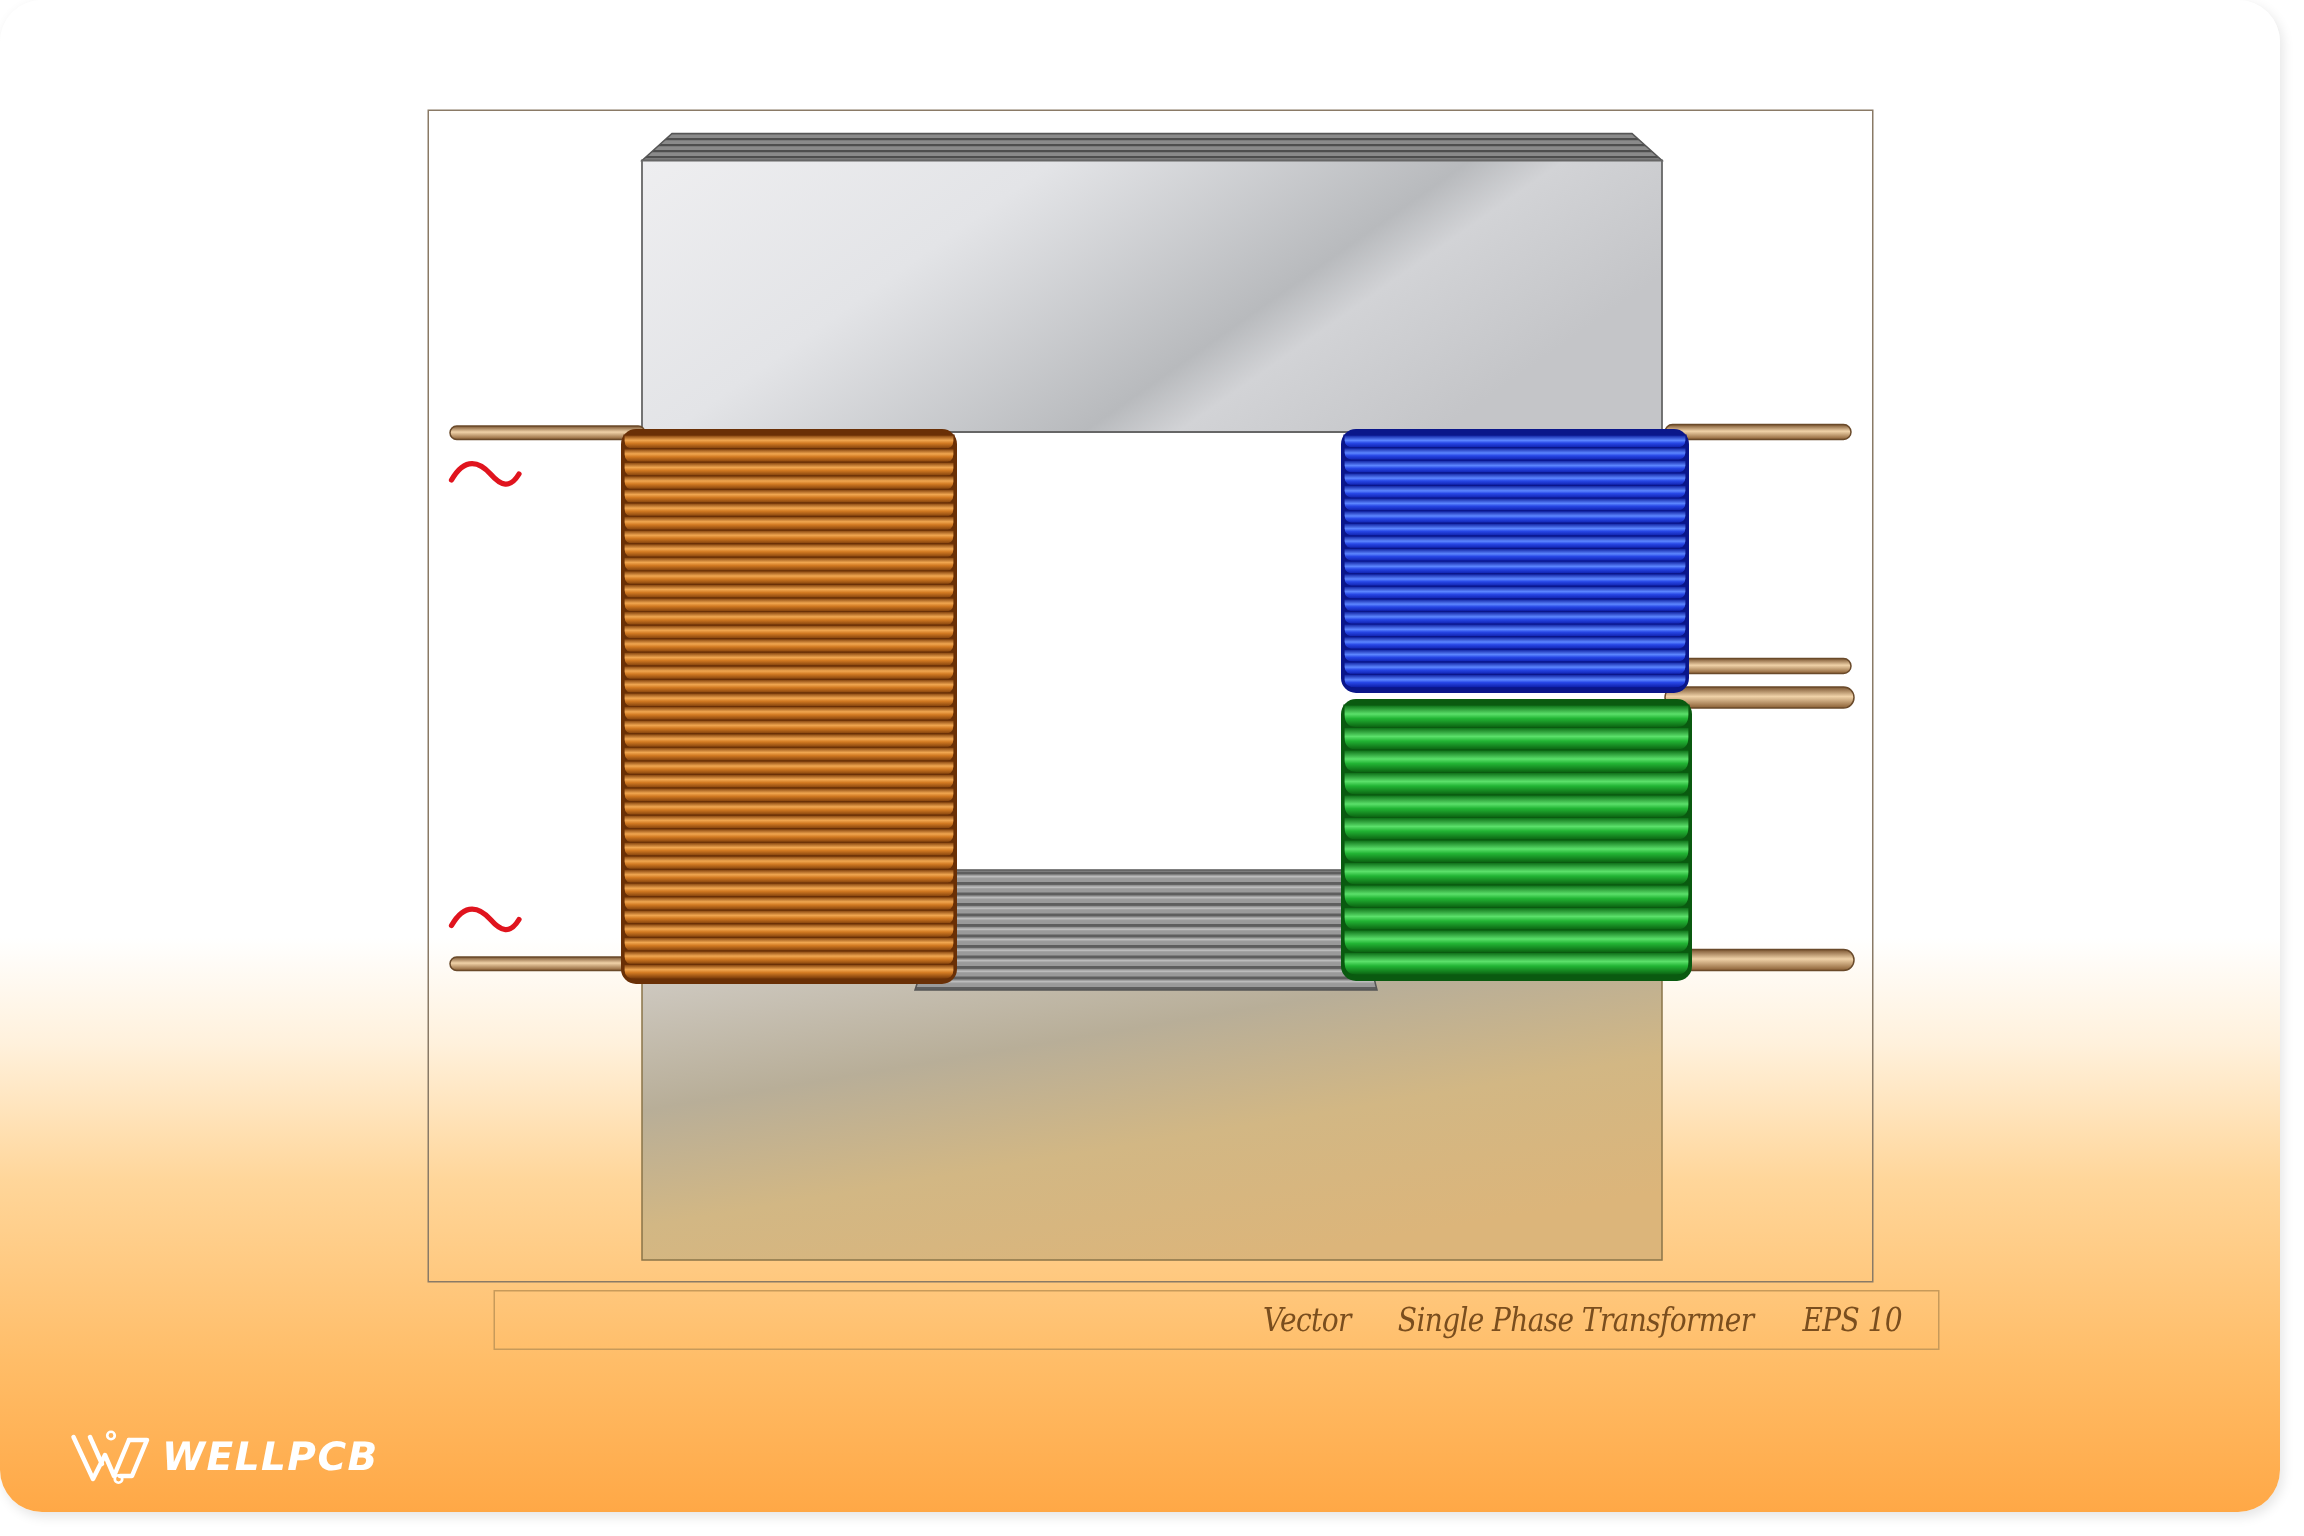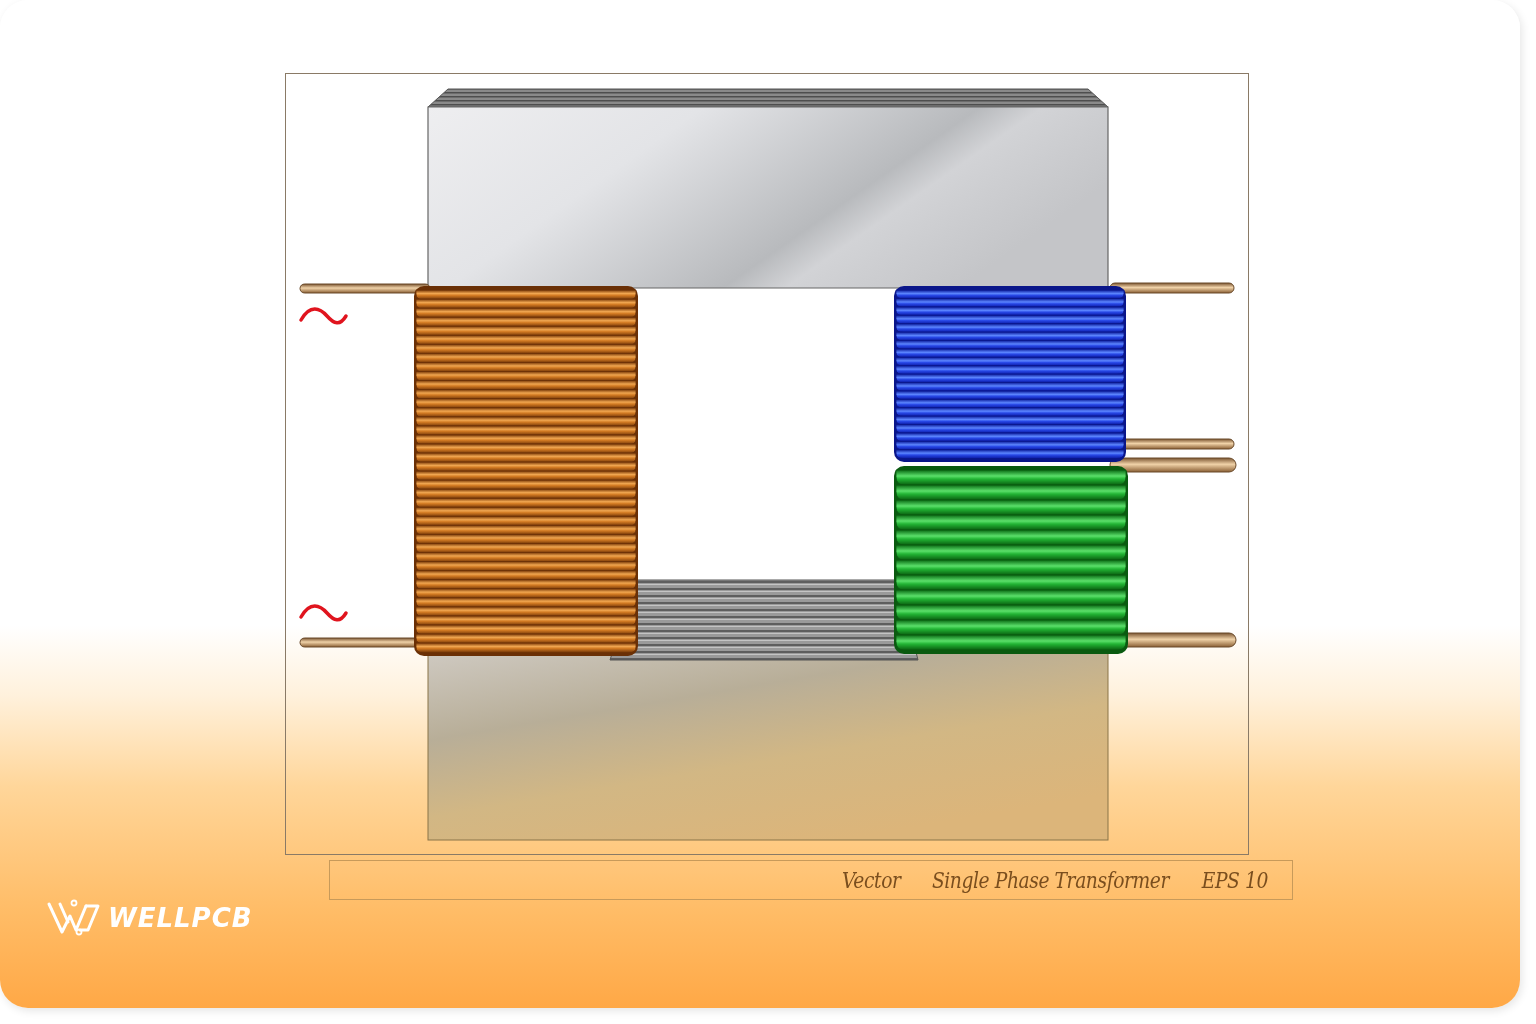--- a/index.html
+++ b/index.html
@@ -42,7 +42,7 @@
     .caption-right { transform-origin: right center; }
     svg.art { position: absolute; left: 0; top: 0; }
     .logo {
-      position: absolute; left: 46px; top: 898px;
+      position: absolute; left: 46px; top: 952px;
       display: flex; align-items: center; gap: 4px;
     }
     .logo-text {

